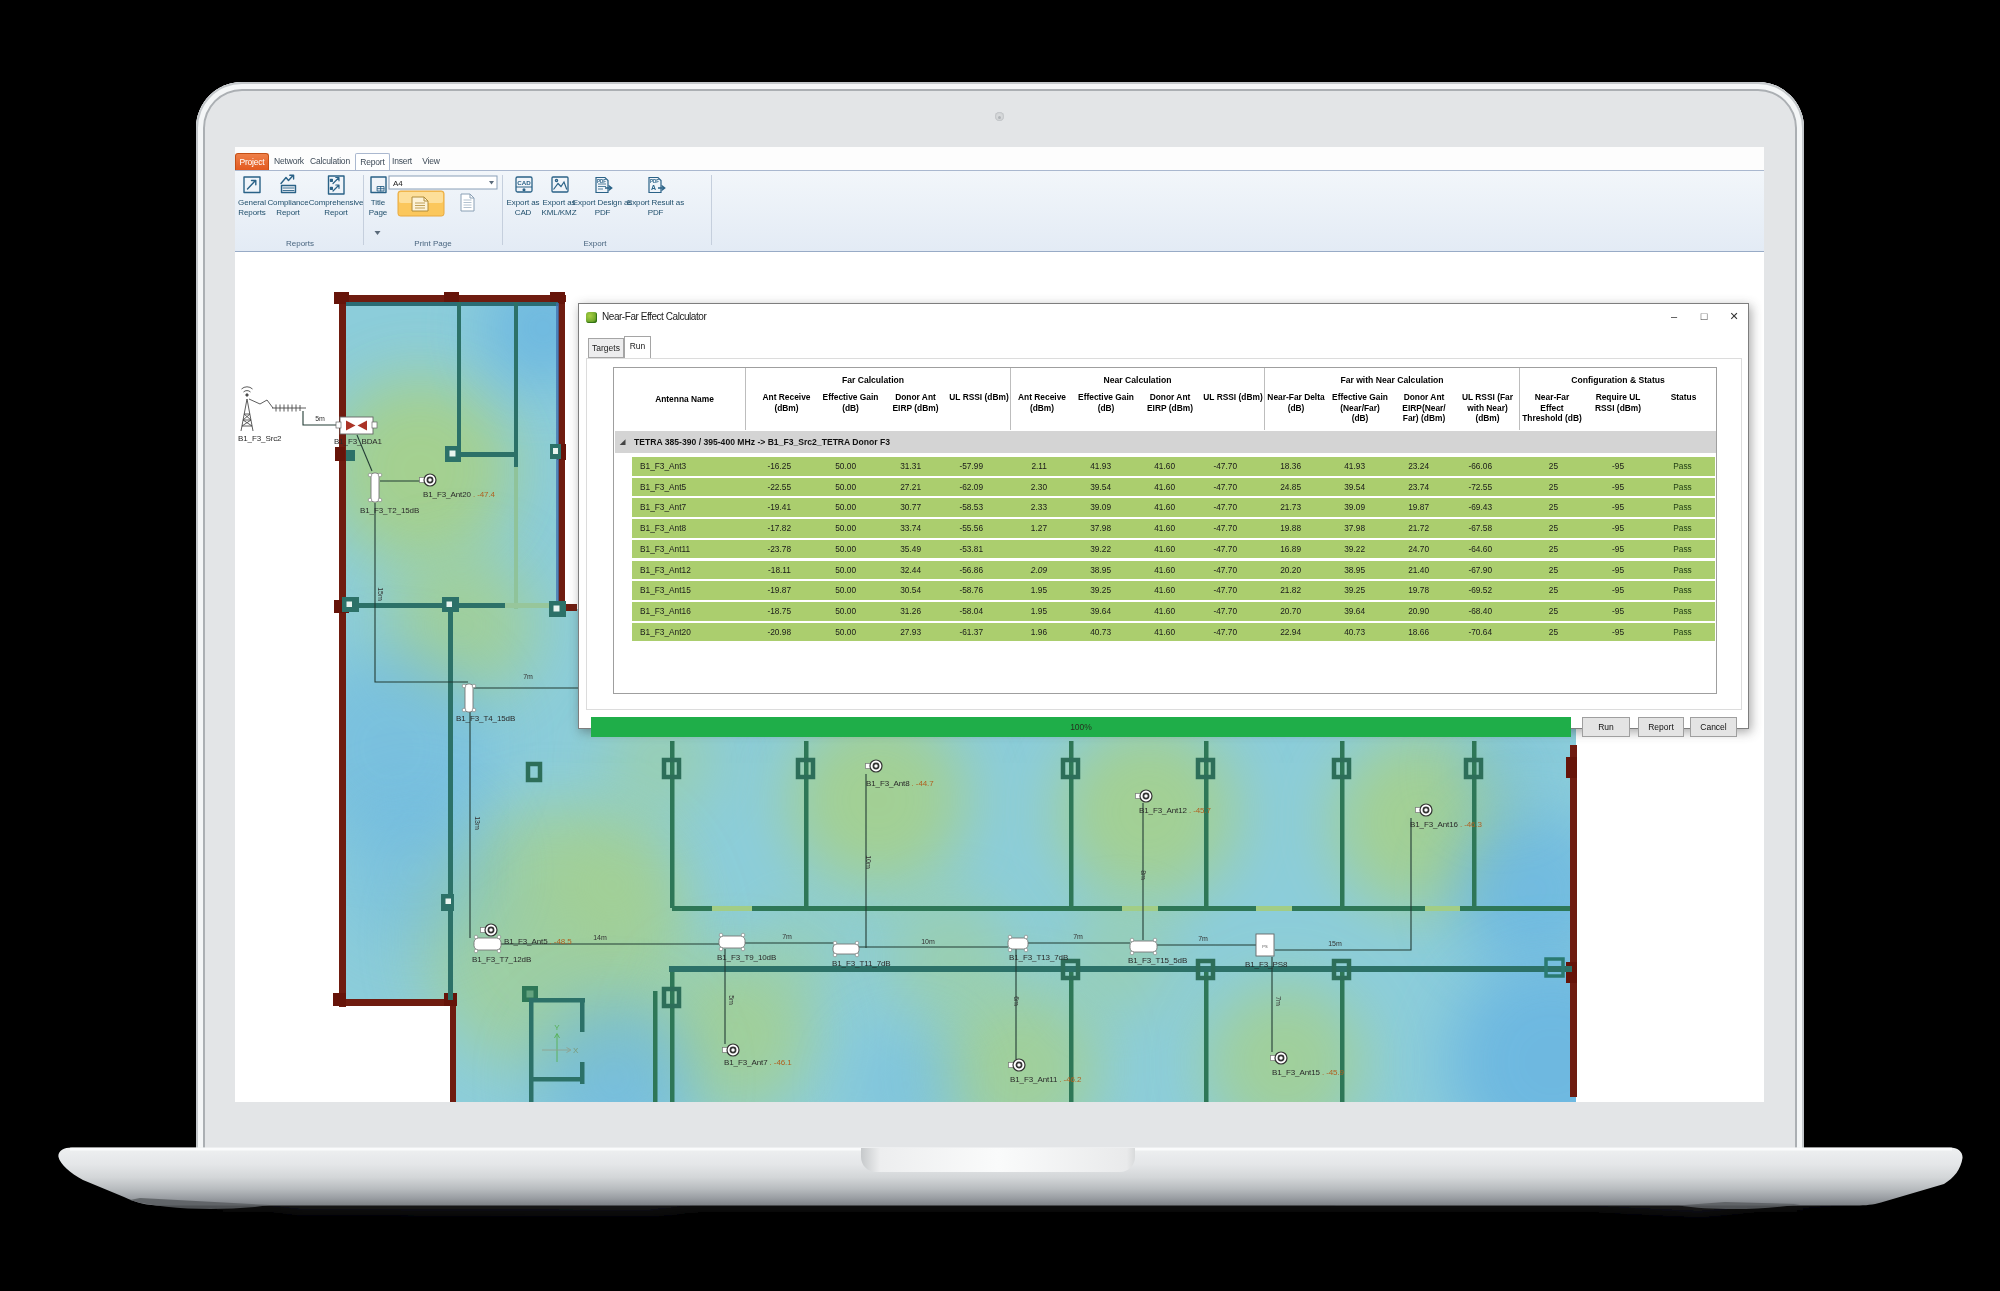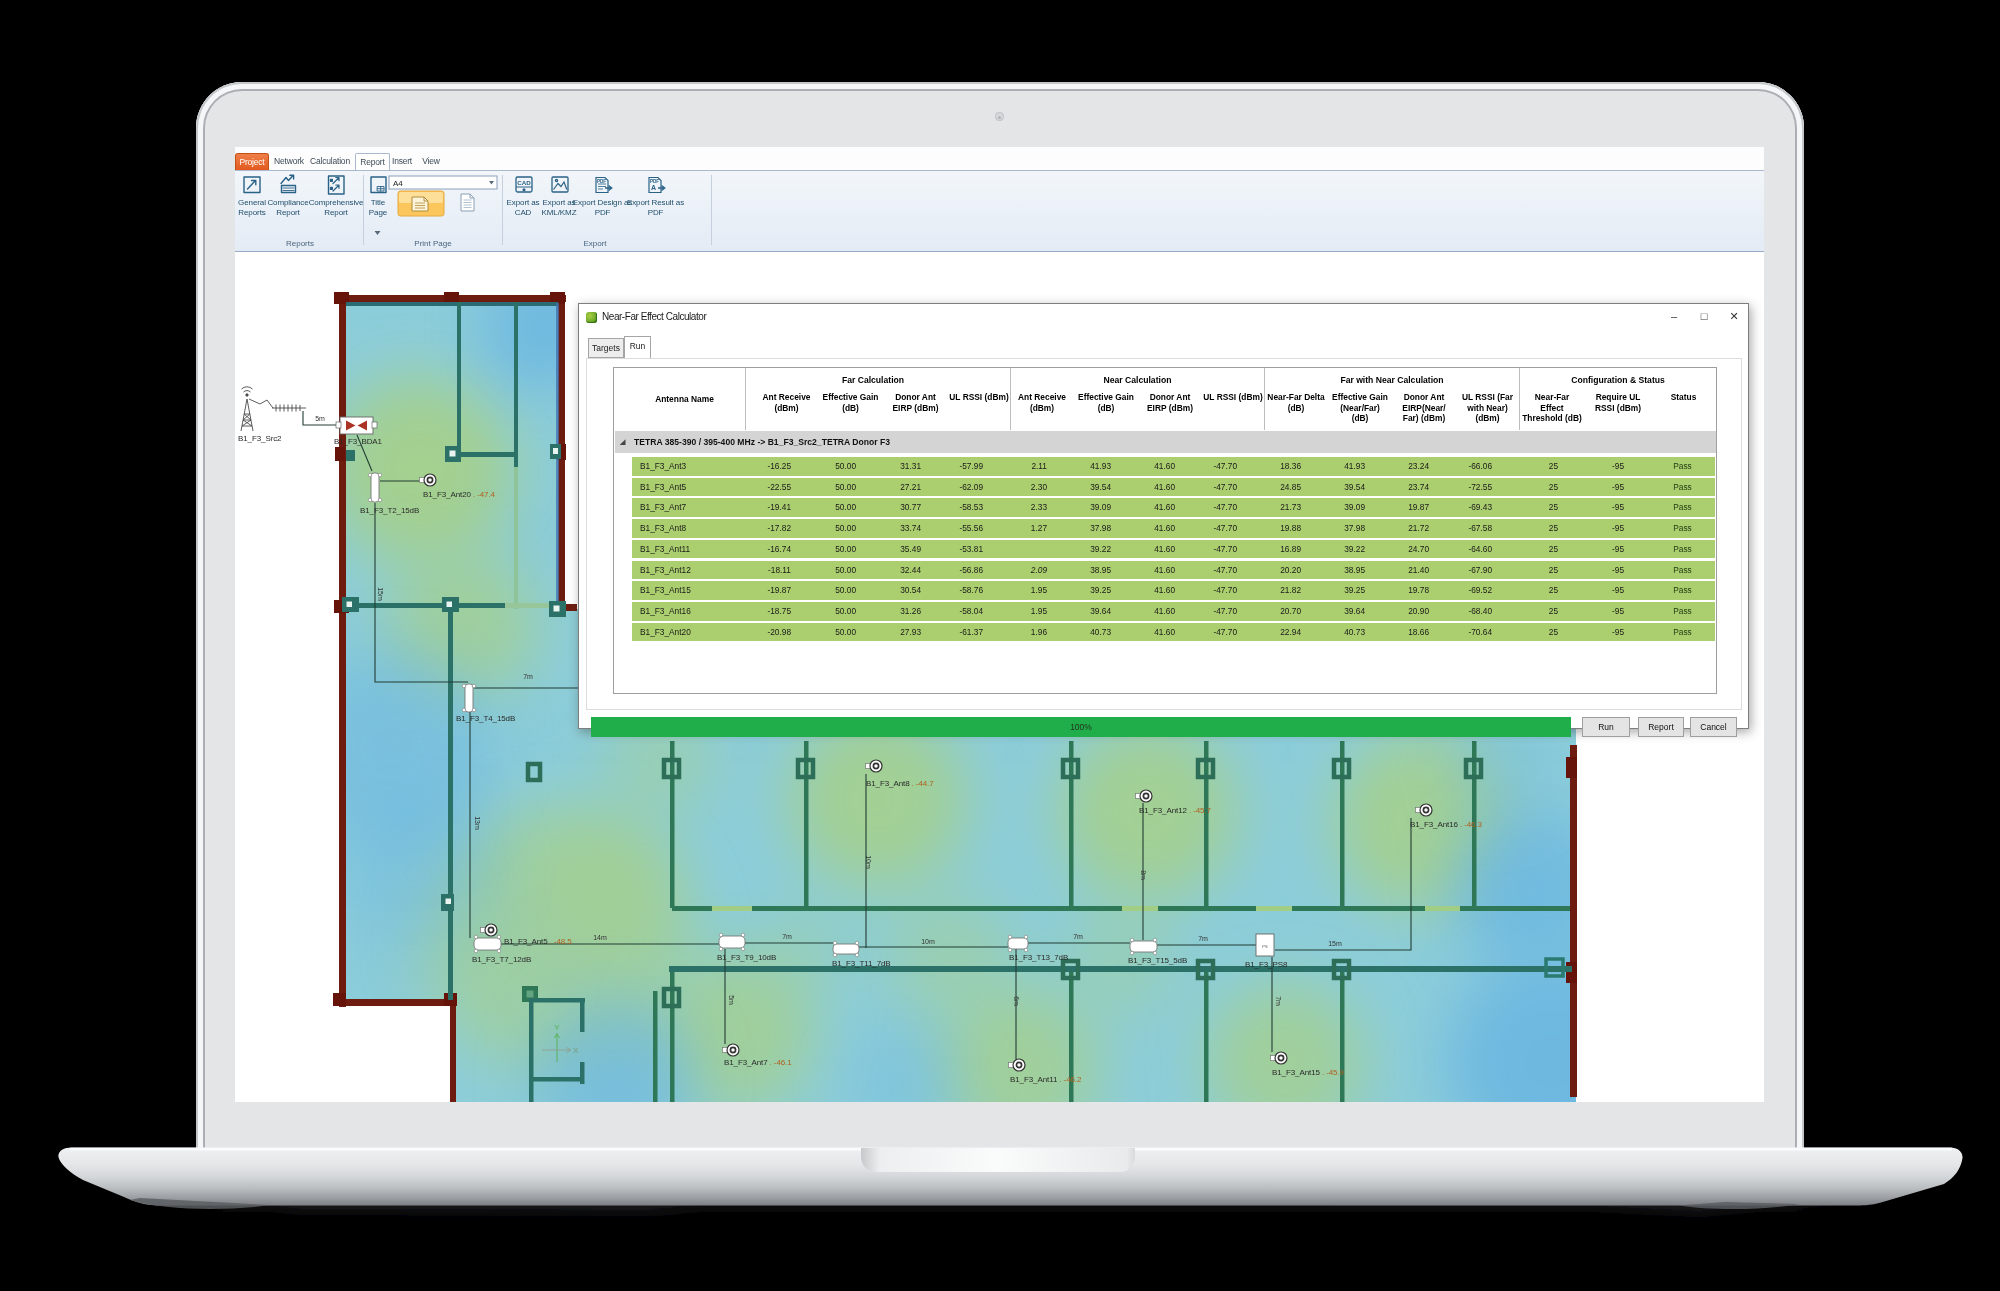--- a/index.html
+++ b/index.html
@@ -513,7 +513,7 @@
             </div>
         <div class="grow" style="top:171.8px;">
               <span style="position:absolute;left:8px;">B1_F3_Ant11</span>
-              <span class="gc" style="left:99px;width:60px;">-16.74</span>
+              <span class="gc" style="left:99px;width:60px;">-23.78</span>
               <span class="gc" style="left:164px;width:60px;">50.00</span>
               <span class="gc" style="left:229px;width:60px;">35.49</span>
               <span class="gc" style="left:291px;width:60px;">-53.81</span>

